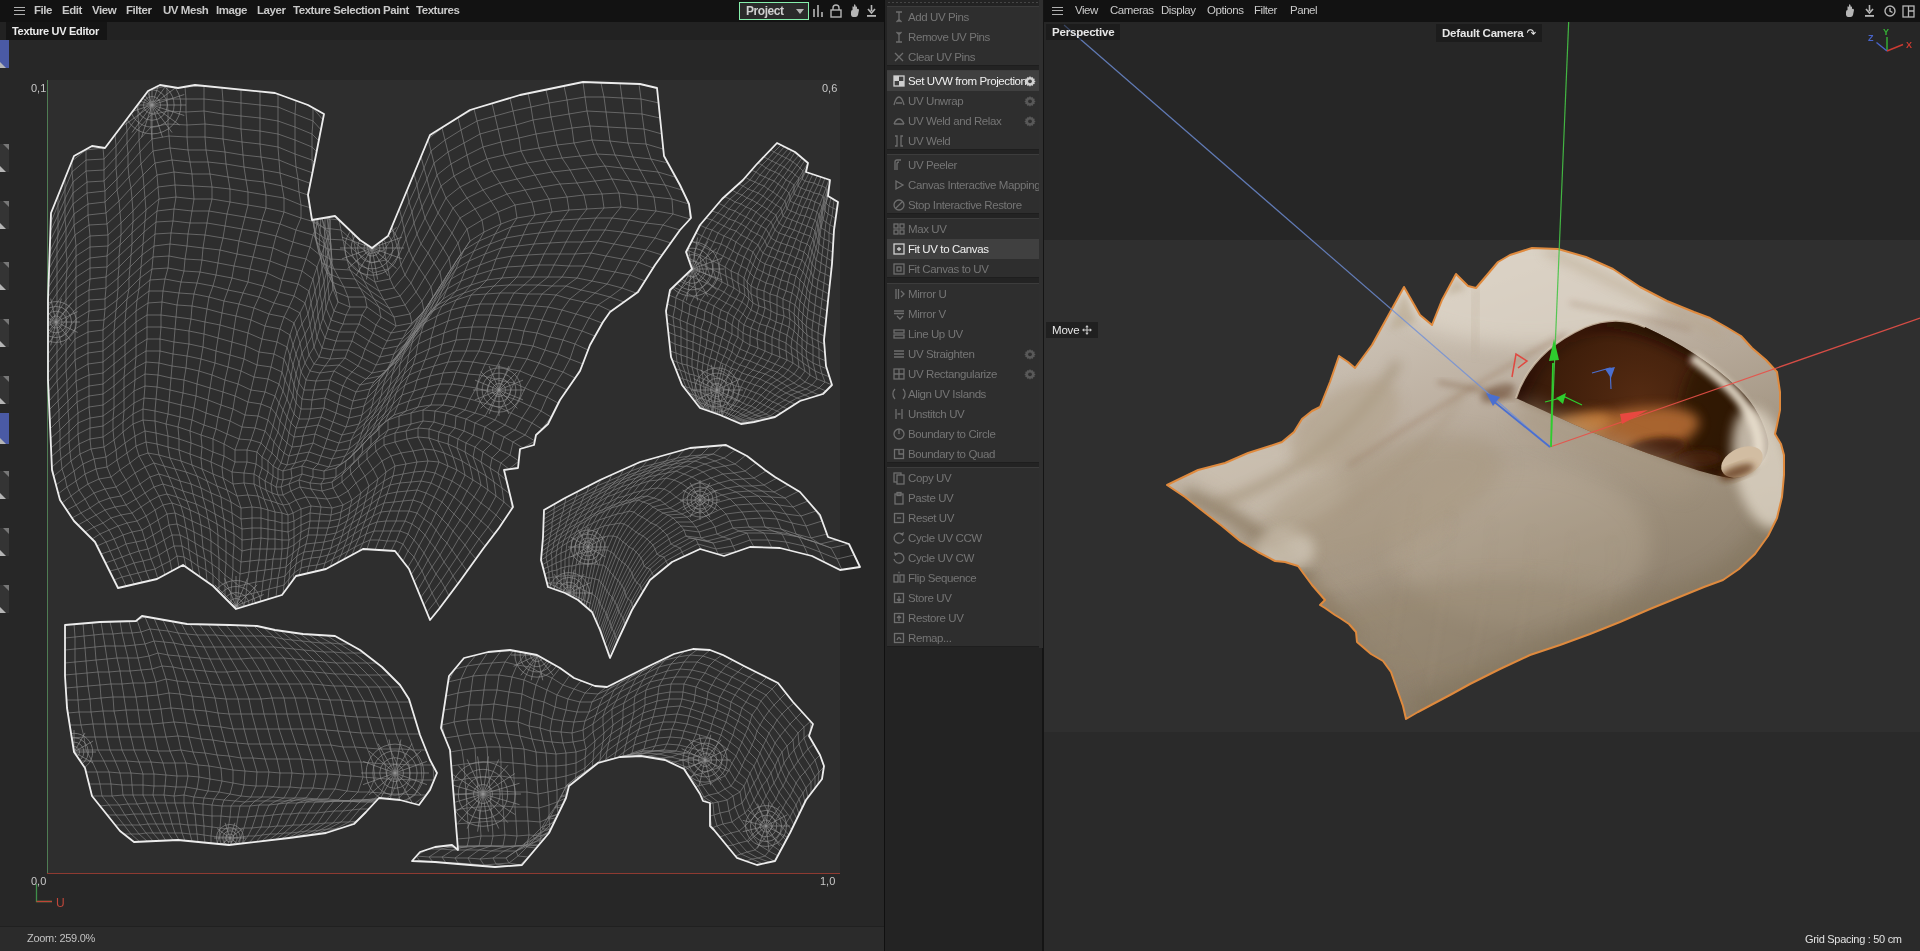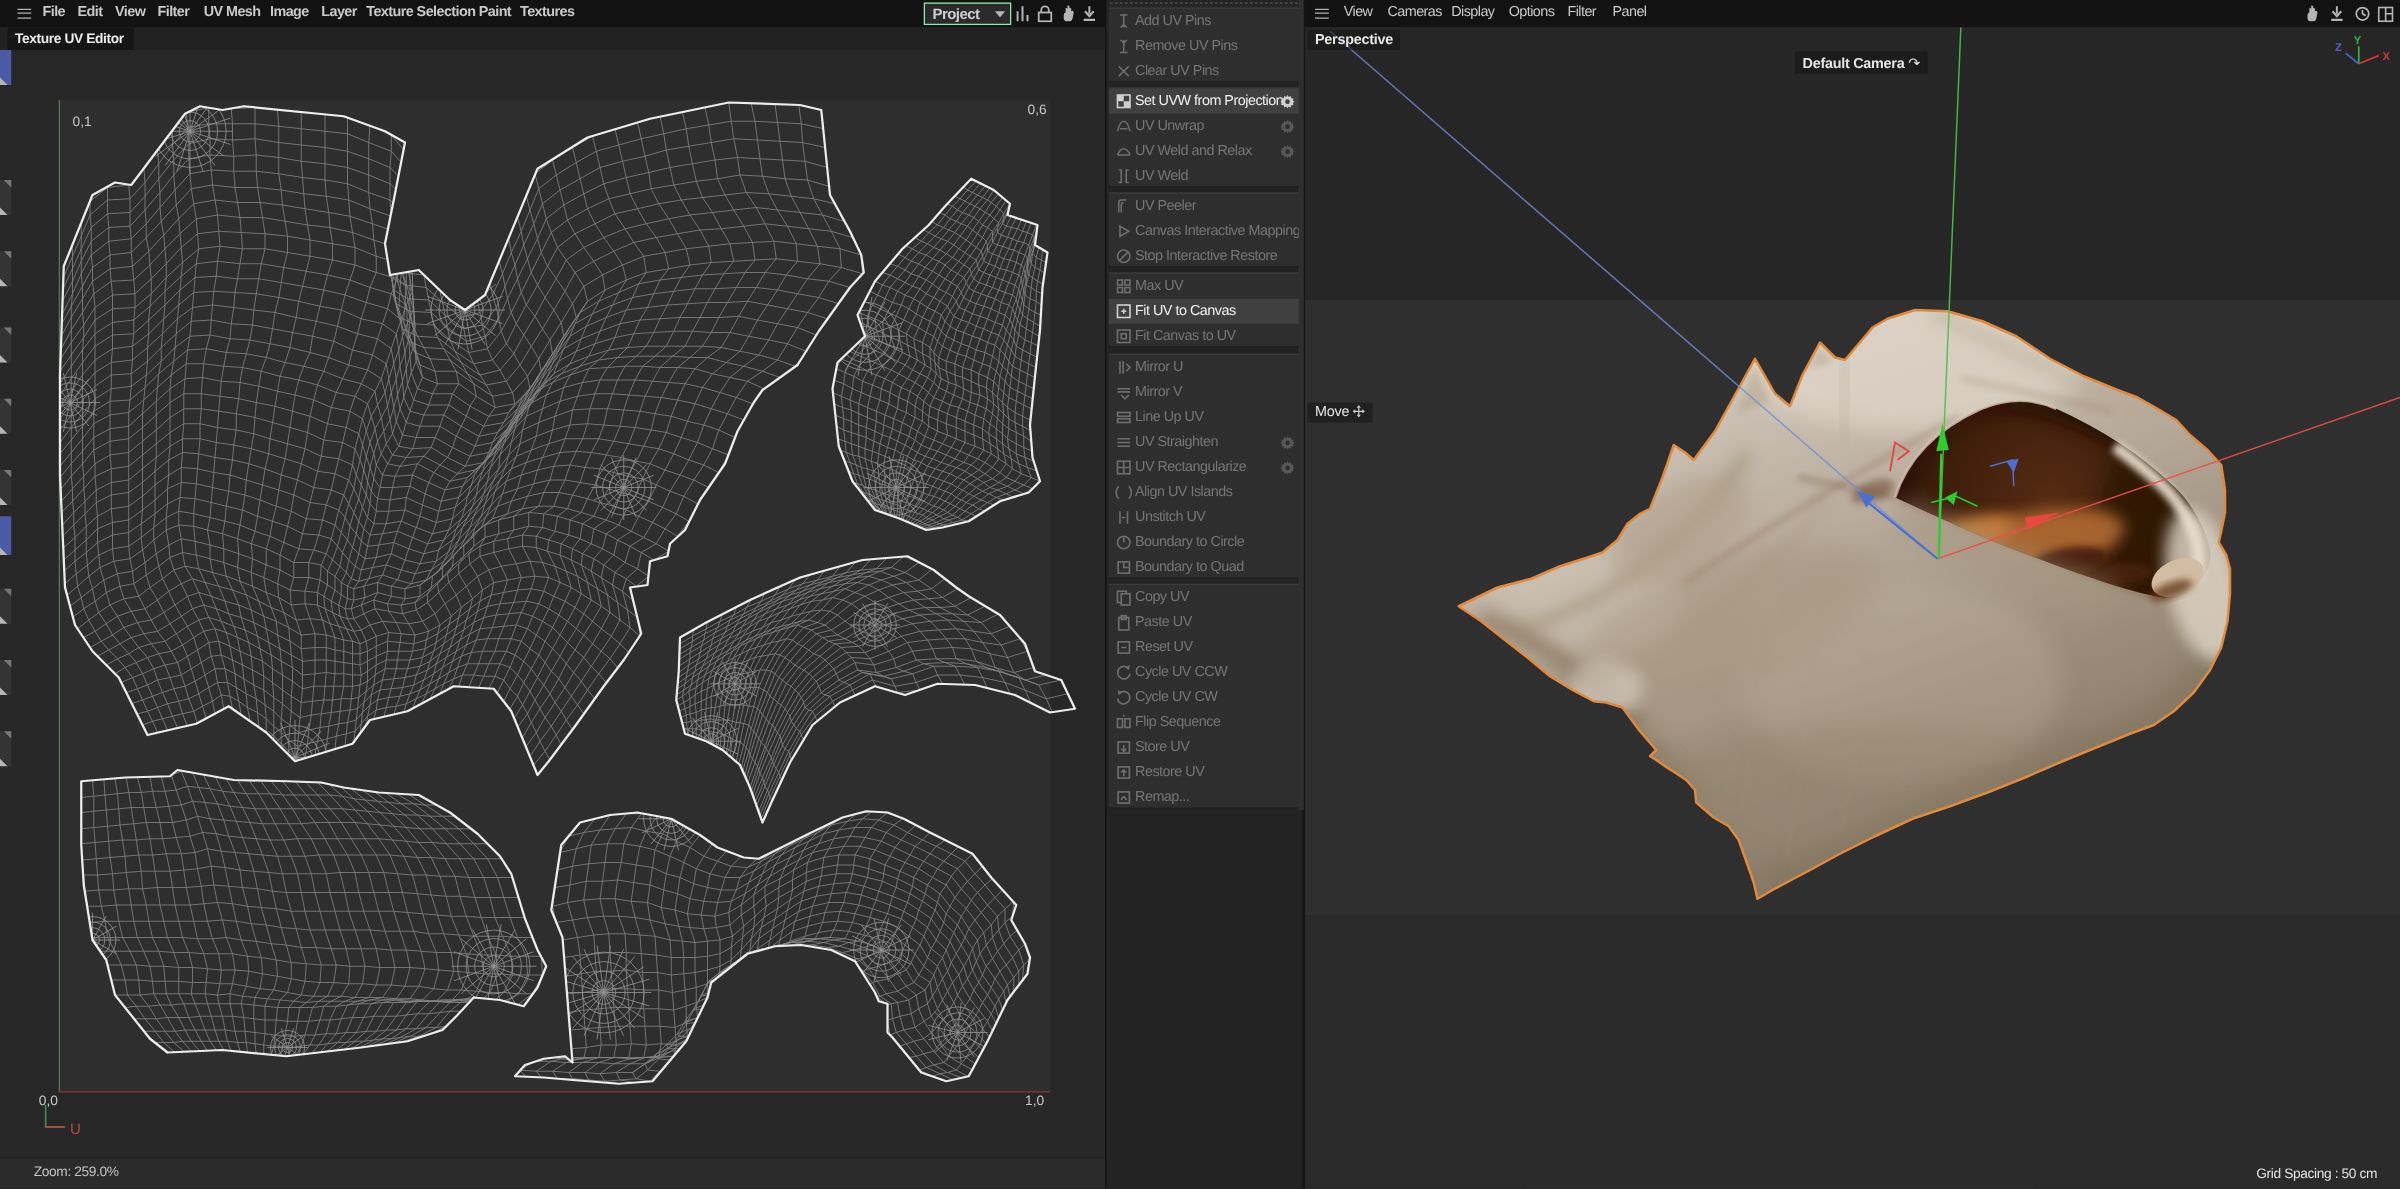--- a/index.html
+++ b/index.html
@@ -542,7 +542,7 @@
   </svg>
 
   <div class="chip abs" style="left:1046px;top:24px;font-weight:bold;">Perspective</div>
-  <div class="chip abs" style="left:1436px;top:24px;font-weight:bold;margin-top:17px;">Default Camera <span style="font-weight:normal;">↷</span></div>
+  <div class="chip abs" style="left:1436px;top:24px;font-weight:bold;">Default Camera <span style="font-weight:normal;">↷</span></div>
   <div class="chip abs" style="left:1046px;top:322px;">Move <svg width="10" height="10" style="vertical-align:-1px;">
         <path d="M5 0 L3.3 2.2 H6.7 Z M5 10 L3.3 7.8 H6.7 Z M0 5 L2.2 3.3 V6.7 Z M10 5 L7.8 3.3 V6.7 Z" fill="#c9c9c9"></path>
         <path d="M5 1.5 V8.5 M1.5 5 H8.5" stroke="#c9c9c9" stroke-width="1"></path>

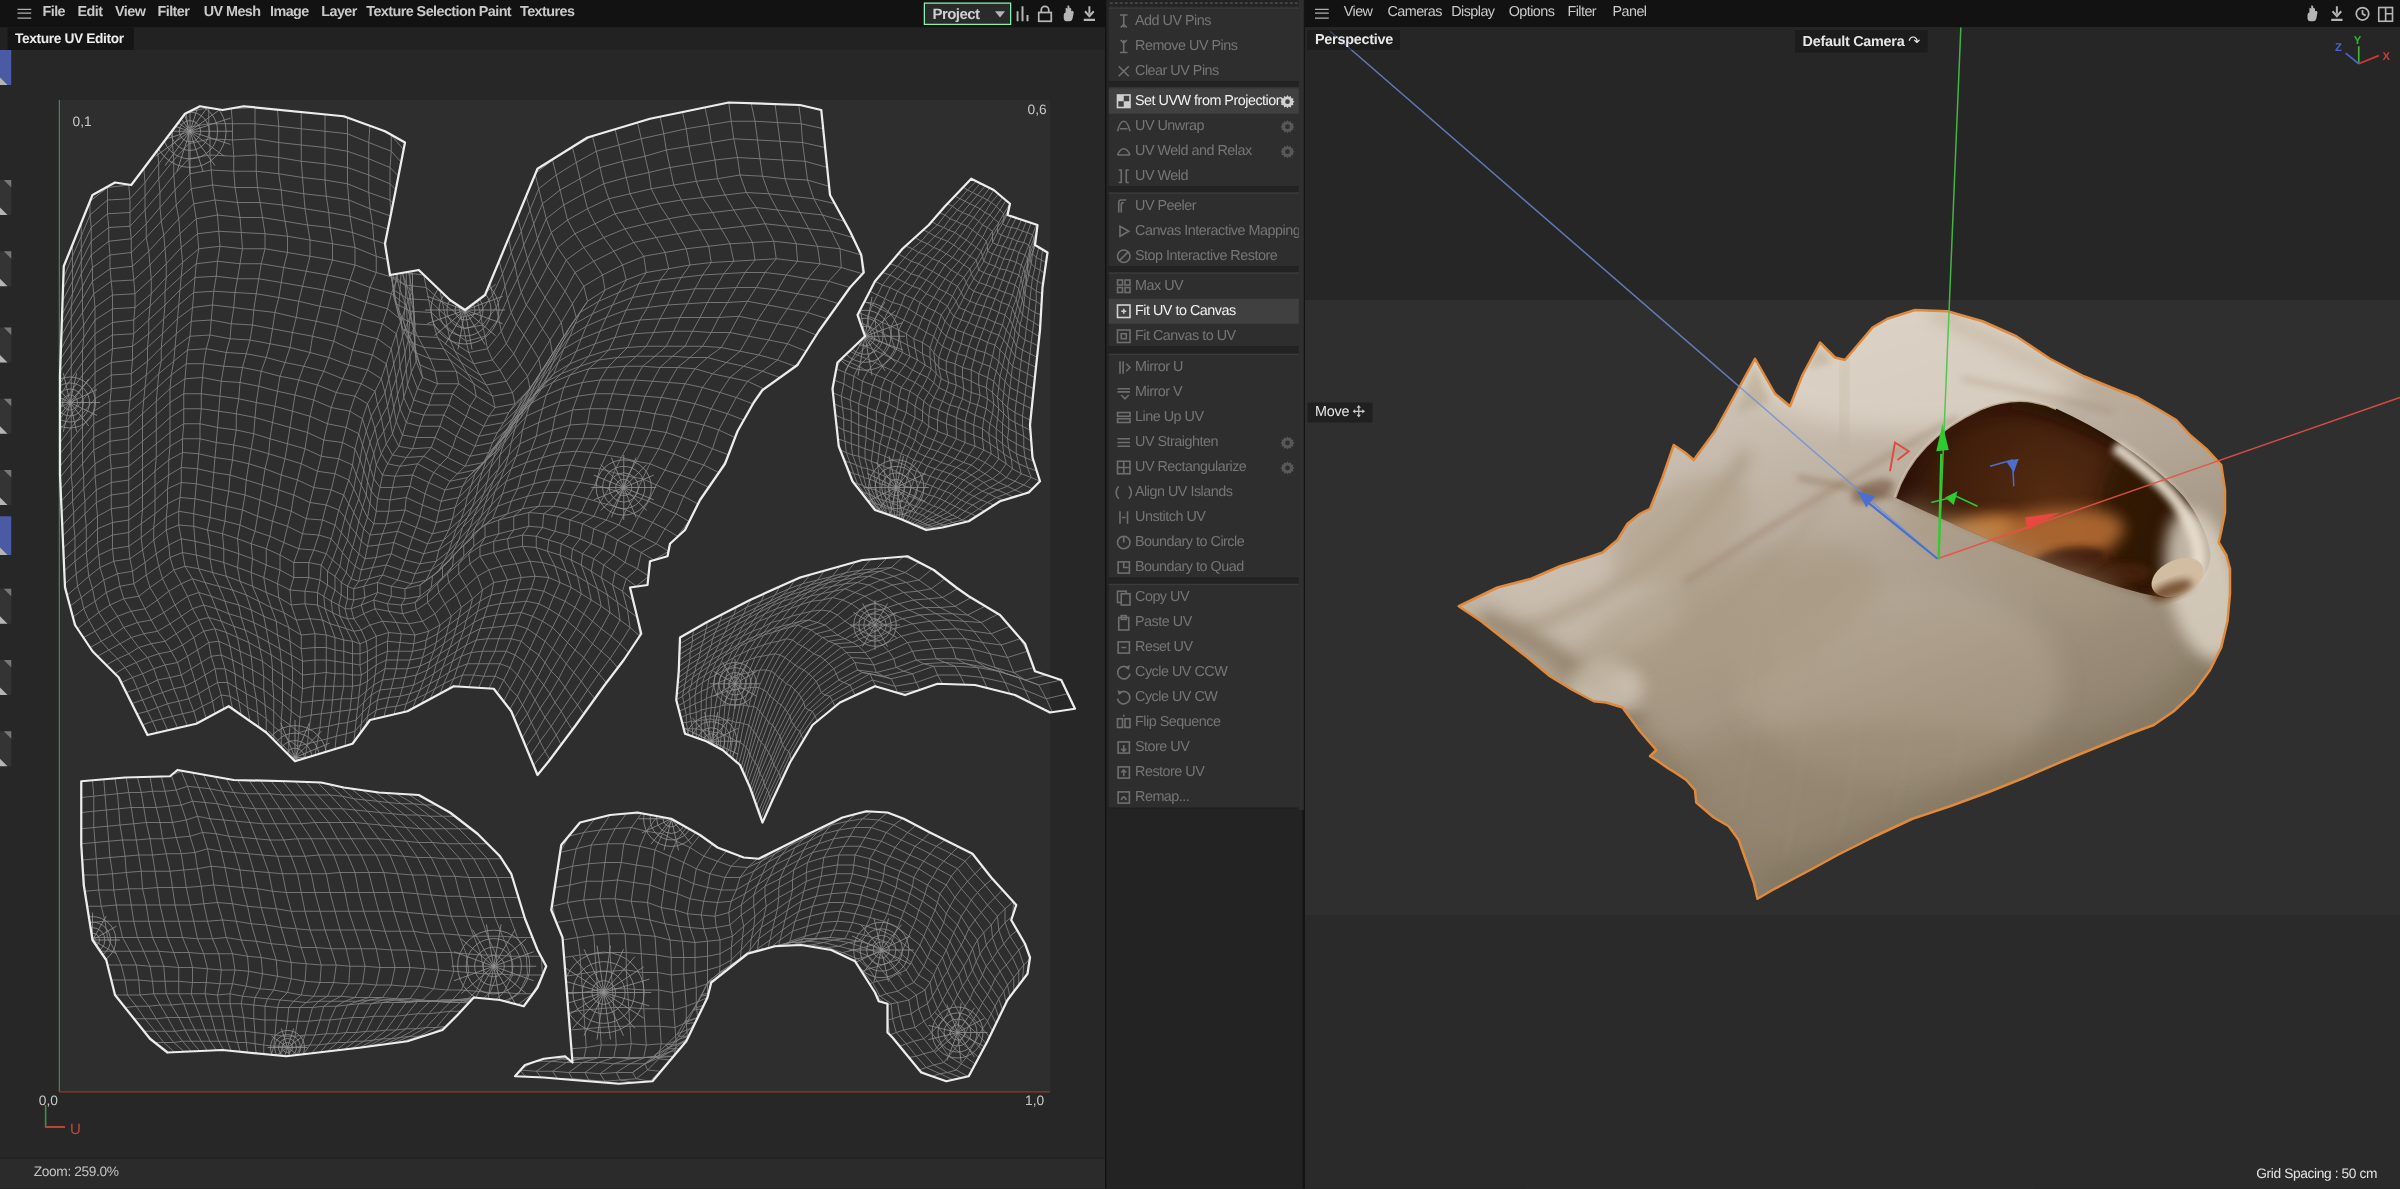--- a/index.html
+++ b/index.html
@@ -130,7 +130,7 @@
 </g>
 <path d="M464 658 L488 652 L510 650 L537 655 L560 668 L574 678 L595 686 L607 687 L625 678 L647 667 L674 654 L693 649 L710 650 L723 655 L744 666 L760 674 L778 683 L793 702 L813 724 L809 736 L820 755 L824 766 L822 779 L806 800 L790 833 L775 861 L757 865 L737 858 L714 830 L710 826 L710 803 L703 801 L700 794 L684 769 L665 760 L641 756 L620 757 L598 763 L574 782 L569 786 L566 798 L549 833 L522 865 L495 867 L458 864 L435 862 L412 861 L420 852 L435 847 L452 845 L458 850 L450 750 L441 728 L449 676 Z" fill="none" stroke="#ececec" stroke-width="1.8" stroke-linejoin="round"></path>
   </svg>
-  <span class="uvlab abs" style="left:31px;top:92px;margin-left:27px;">0,1</span>
+  <span class="uvlab abs" style="left:31px;top:82px;">0,1</span>
   <span class="uvlab abs" style="left:822px;top:82px;">0,6</span>
   <span class="uvlab abs" style="left:31px;top:875px;">0,0</span>
   <span class="uvlab abs" style="left:820px;top:875px;">1,0</span>

